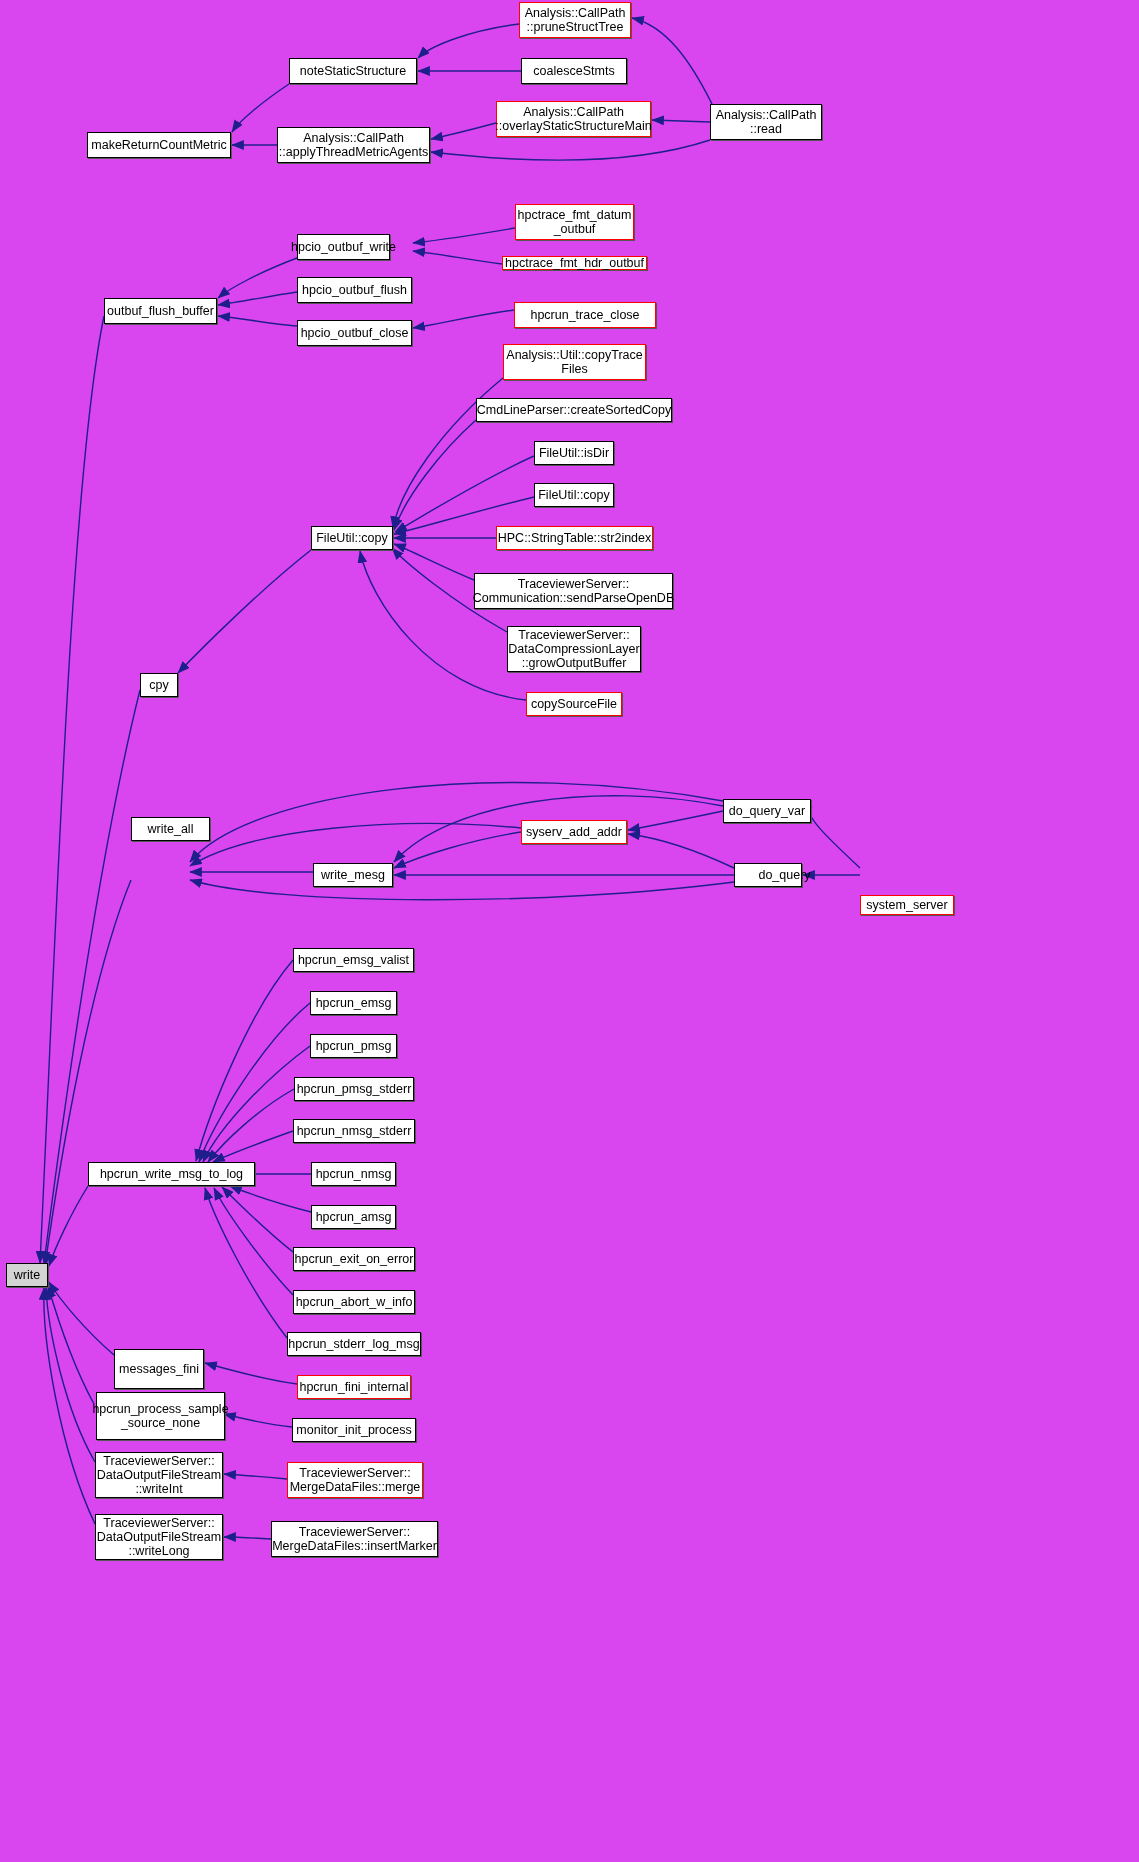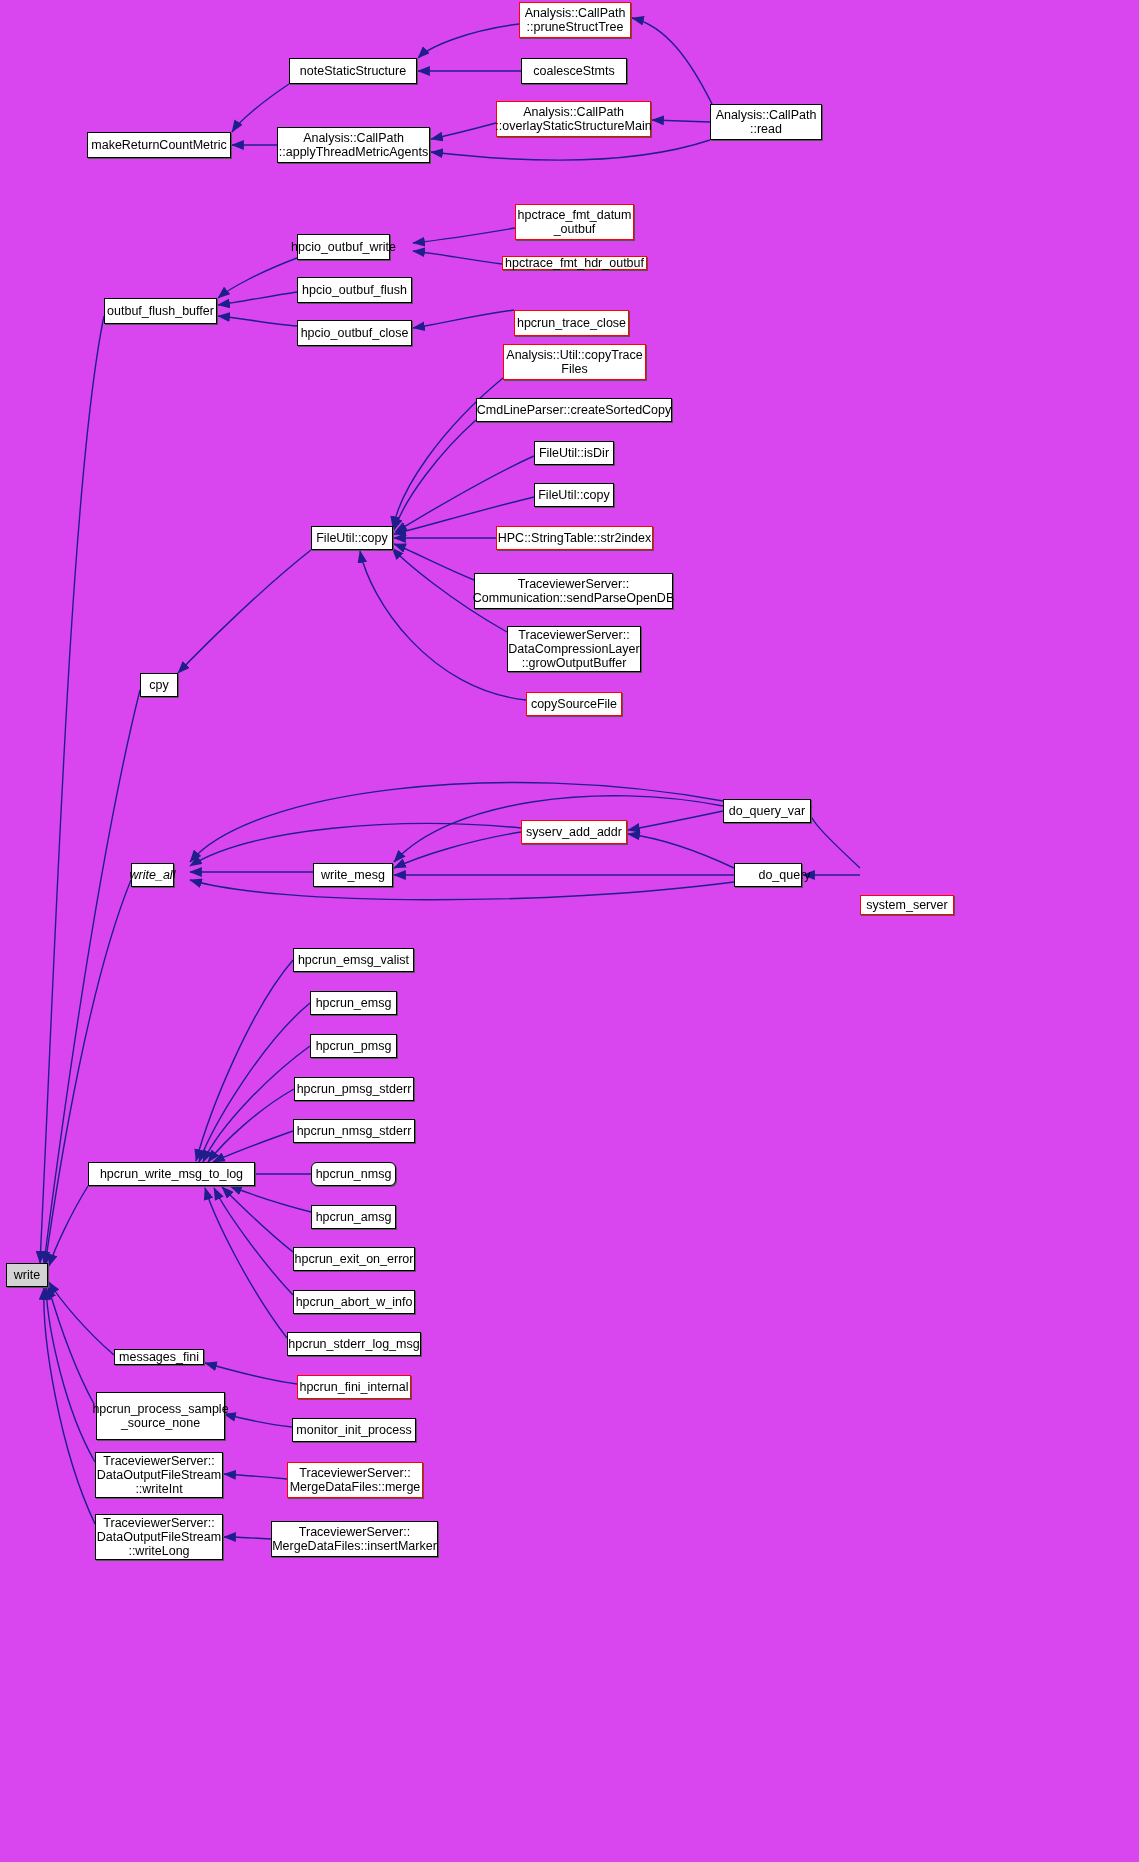--- a/index.html
+++ b/index.html
@@ -122,7 +122,7 @@
       <div class="node red" style="left: 502px; top: 256px; width: 145px; height: 14px;">hpctrace_fmt_hdr_outbuf</div>
       <div class="node" style="left: 297px; top: 277px; width: 115px; height: 26px;">hpcio_outbuf_flush</div>
       <div class="node" style="left: 104px; top: 298px; width: 113px; height: 26px;">outbuf_flush_buffer</div>
-      <div class="node red" style="left: 514px; top: 310px; width: 115px; height: 26px;">hpcrun_trace_close</div>
+      <div class="node red" style="left: 514px; top: 302px; width: 142px; height: 26px;">hpcrun_trace_close</div>
       <div class="node" style="left: 297px; top: 320px; width: 115px; height: 26px;">hpcio_outbuf_close</div>
       <div class="node red" style="left: 503px; top: 344px; width: 143px; height: 36px;">Analysis::Util::copyTrace
 Files</div>

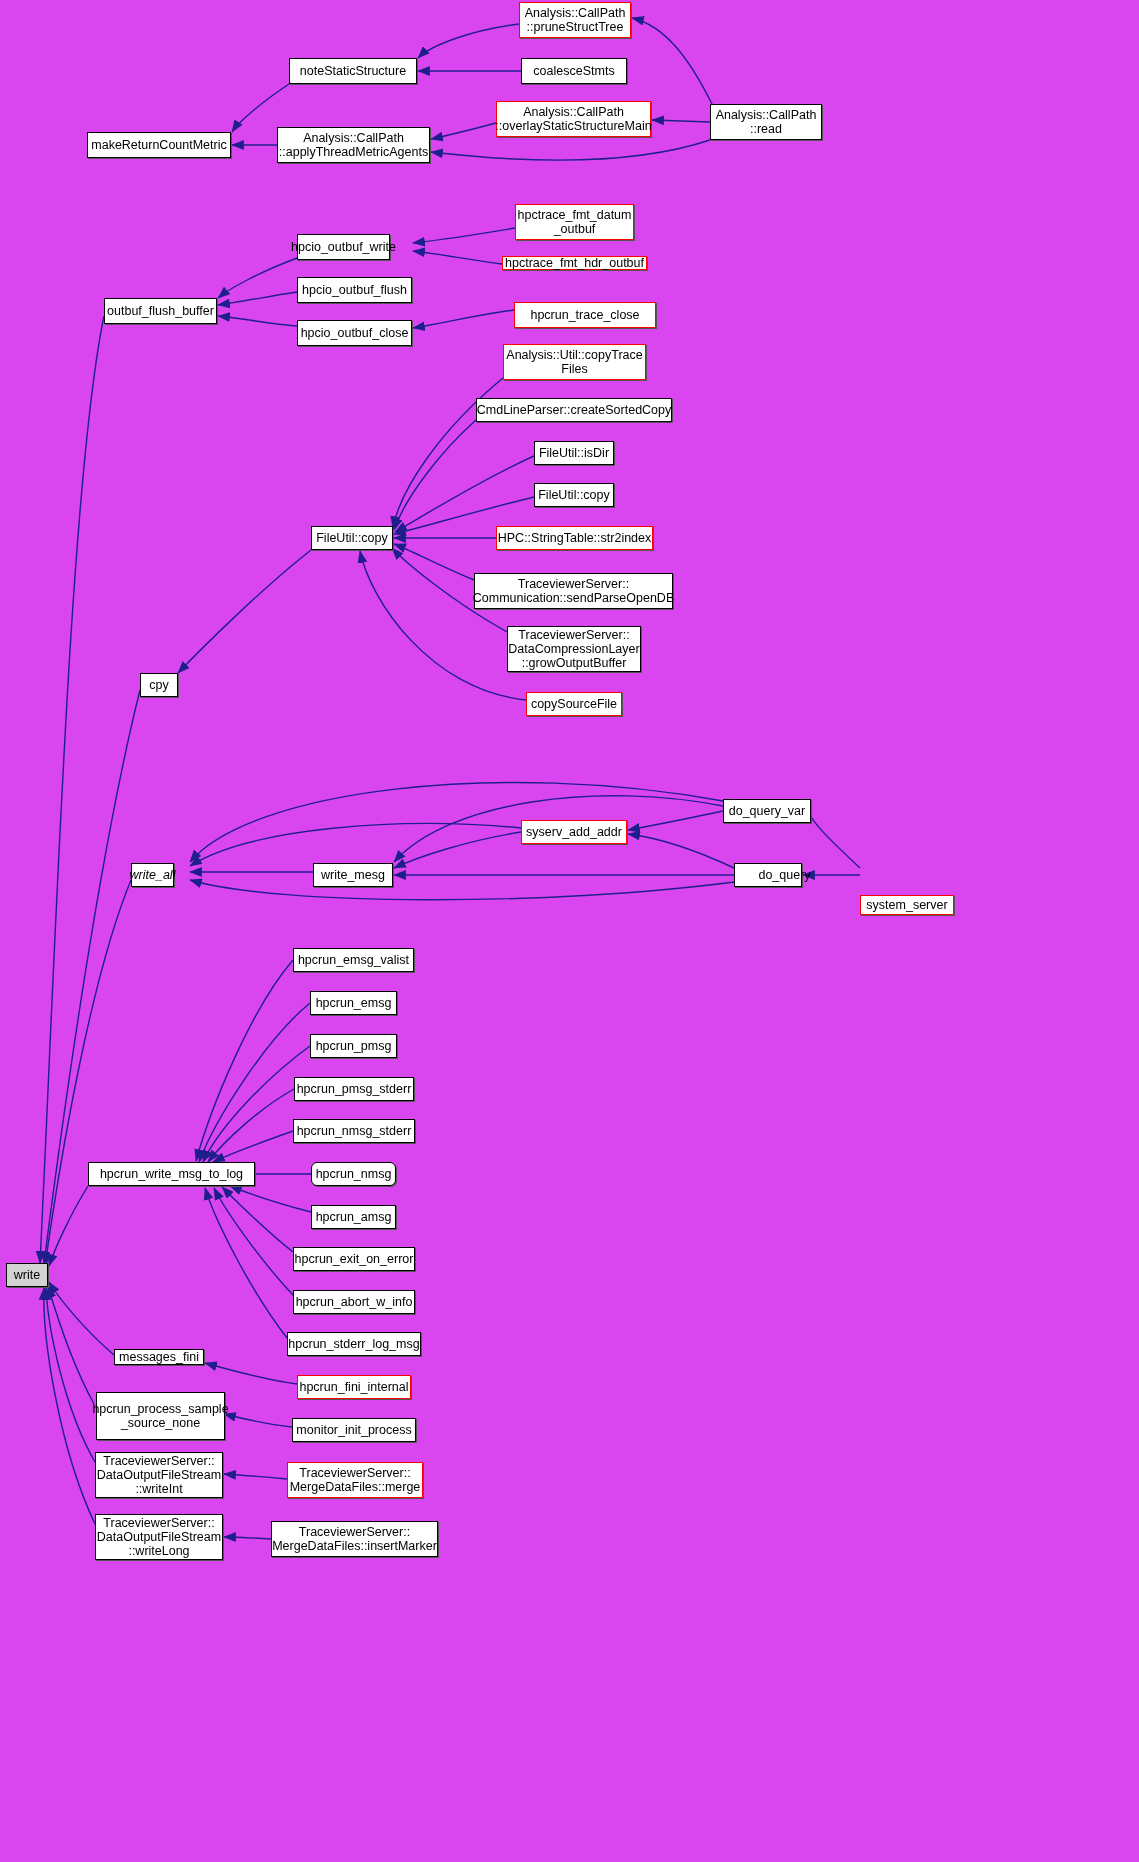--- a/index.html
+++ b/index.html
@@ -140,7 +140,7 @@
       <div class="node red" style="left: 526px; top: 692px; width: 96px; height: 24px;">copySourceFile</div>
       <div class="node" style="left: 723px; top: 799px; width: 88px; height: 24px;">do_query_var</div>
       <div class="node red" style="left: 521px; top: 820px; width: 106px; height: 24px;">syserv_add_addr</div>
-      <div class="node" style="left: 131px; top: 863px; width: 43px; height: 24px; font-style: italic;">write_all</div>
+      <div class="node" style="left: 131px; top: 817px; width: 79px; height: 24px;">write_all</div>
       <div class="node" style="left: 313px; top: 863px; width: 80px; height: 24px;">write_mesg</div>
       <div class="node" style="left: 734px; top: 863px; width: 68px; height: 24px; padding-left: 36px;">do_query</div>
       <div class="node red" style="left: 860px; top: 863px; width: 94px; height: 20px; margin-top: 32px;">system_server</div>

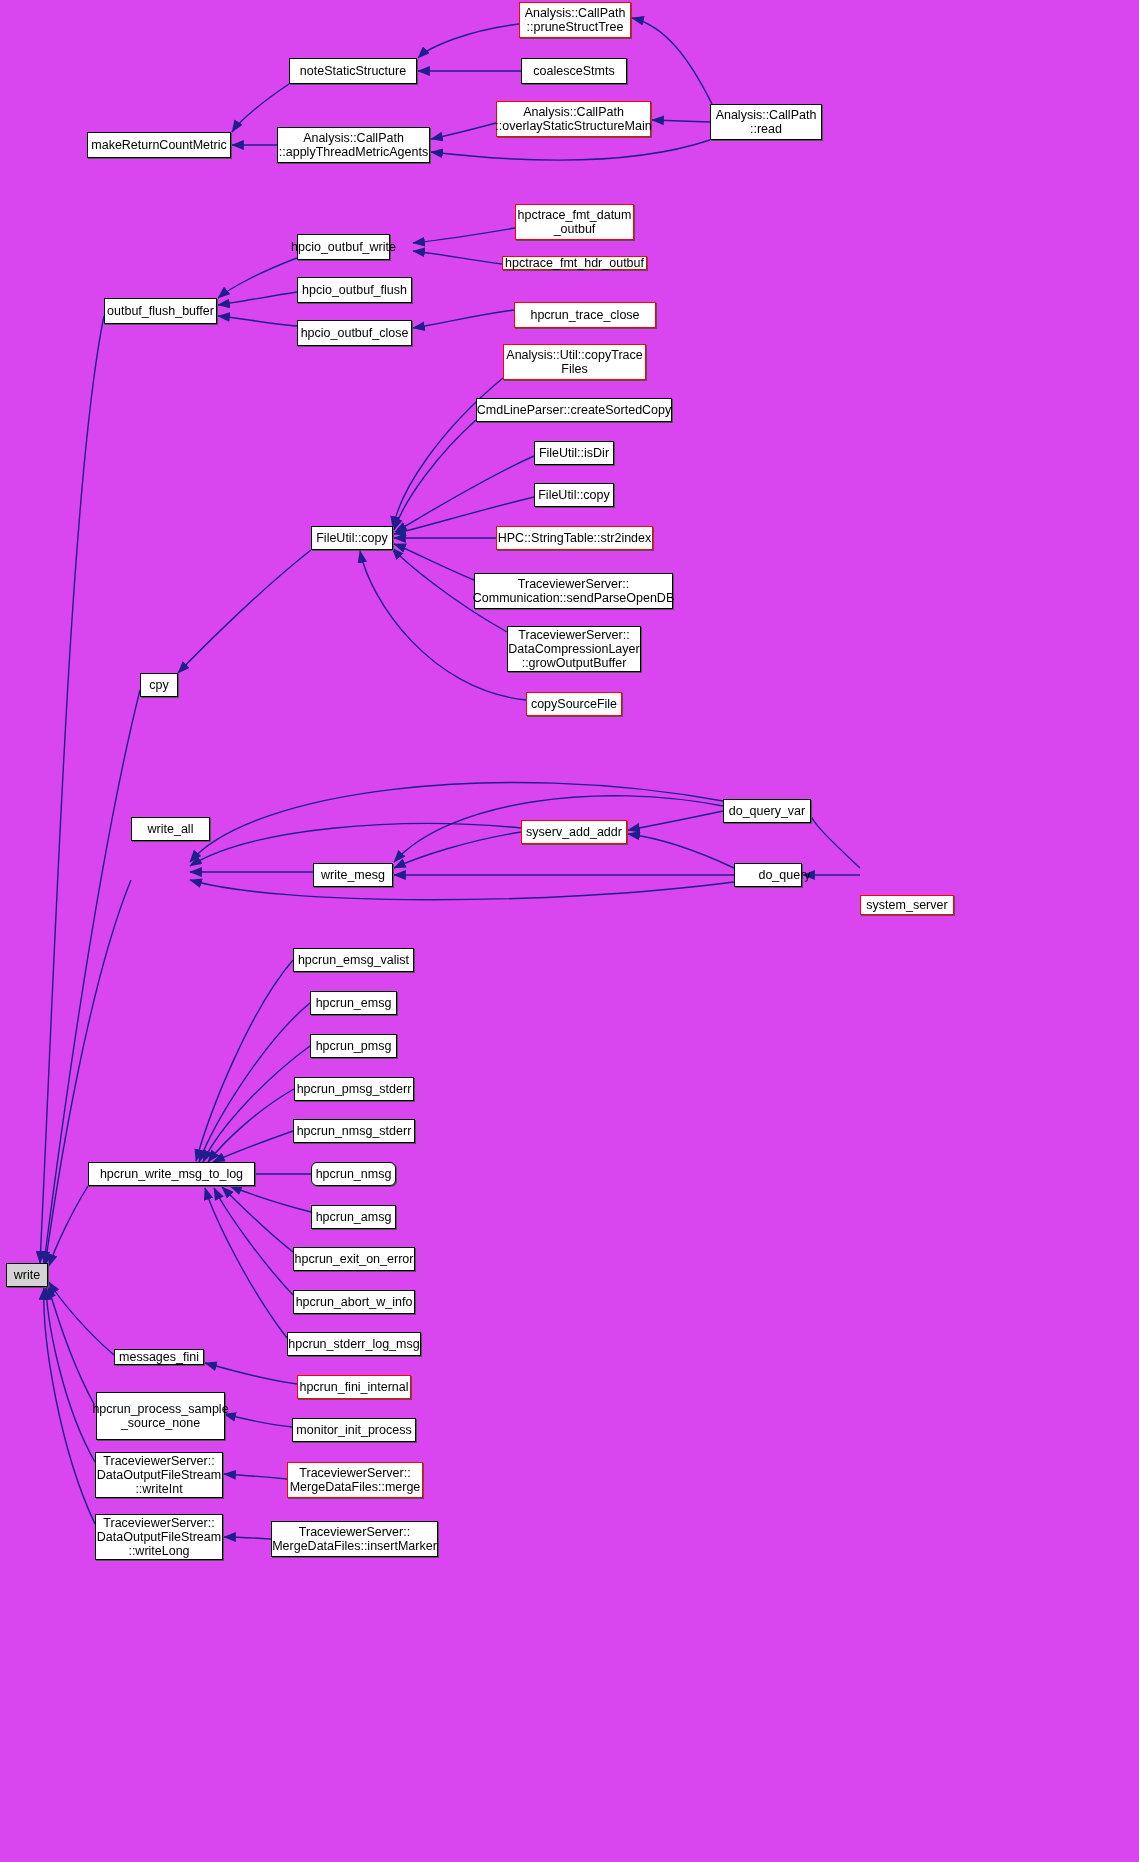--- a/index.html
+++ b/index.html
@@ -150,7 +150,7 @@
       <div class="node" style="left: 294px; top: 1077px; width: 120px; height: 24px;">hpcrun_pmsg_stderr</div>
       <div class="node" style="left: 293px; top: 1119px; width: 122px; height: 24px;">hpcrun_nmsg_stderr</div>
       <div class="node" style="left: 88px; top: 1162px; width: 167px; height: 24px;">hpcrun_write_msg_to_log</div>
-      <div class="node" style="left: 311px; top: 1162px; width: 85px; height: 24px; border-radius: 6px;">hpcrun_nmsg</div>
+      <div class="node" style="left: 311px; top: 1162px; width: 85px; height: 24px;">hpcrun_nmsg</div>
       <div class="node" style="left: 311px; top: 1205px; width: 85px; height: 24px;">hpcrun_amsg</div>
       <div class="node" style="left: 293px; top: 1247px; width: 122px; height: 24px;">hpcrun_exit_on_error</div>
       <div class="node" style="left: 293px; top: 1290px; width: 122px; height: 24px;">hpcrun_abort_w_info</div>

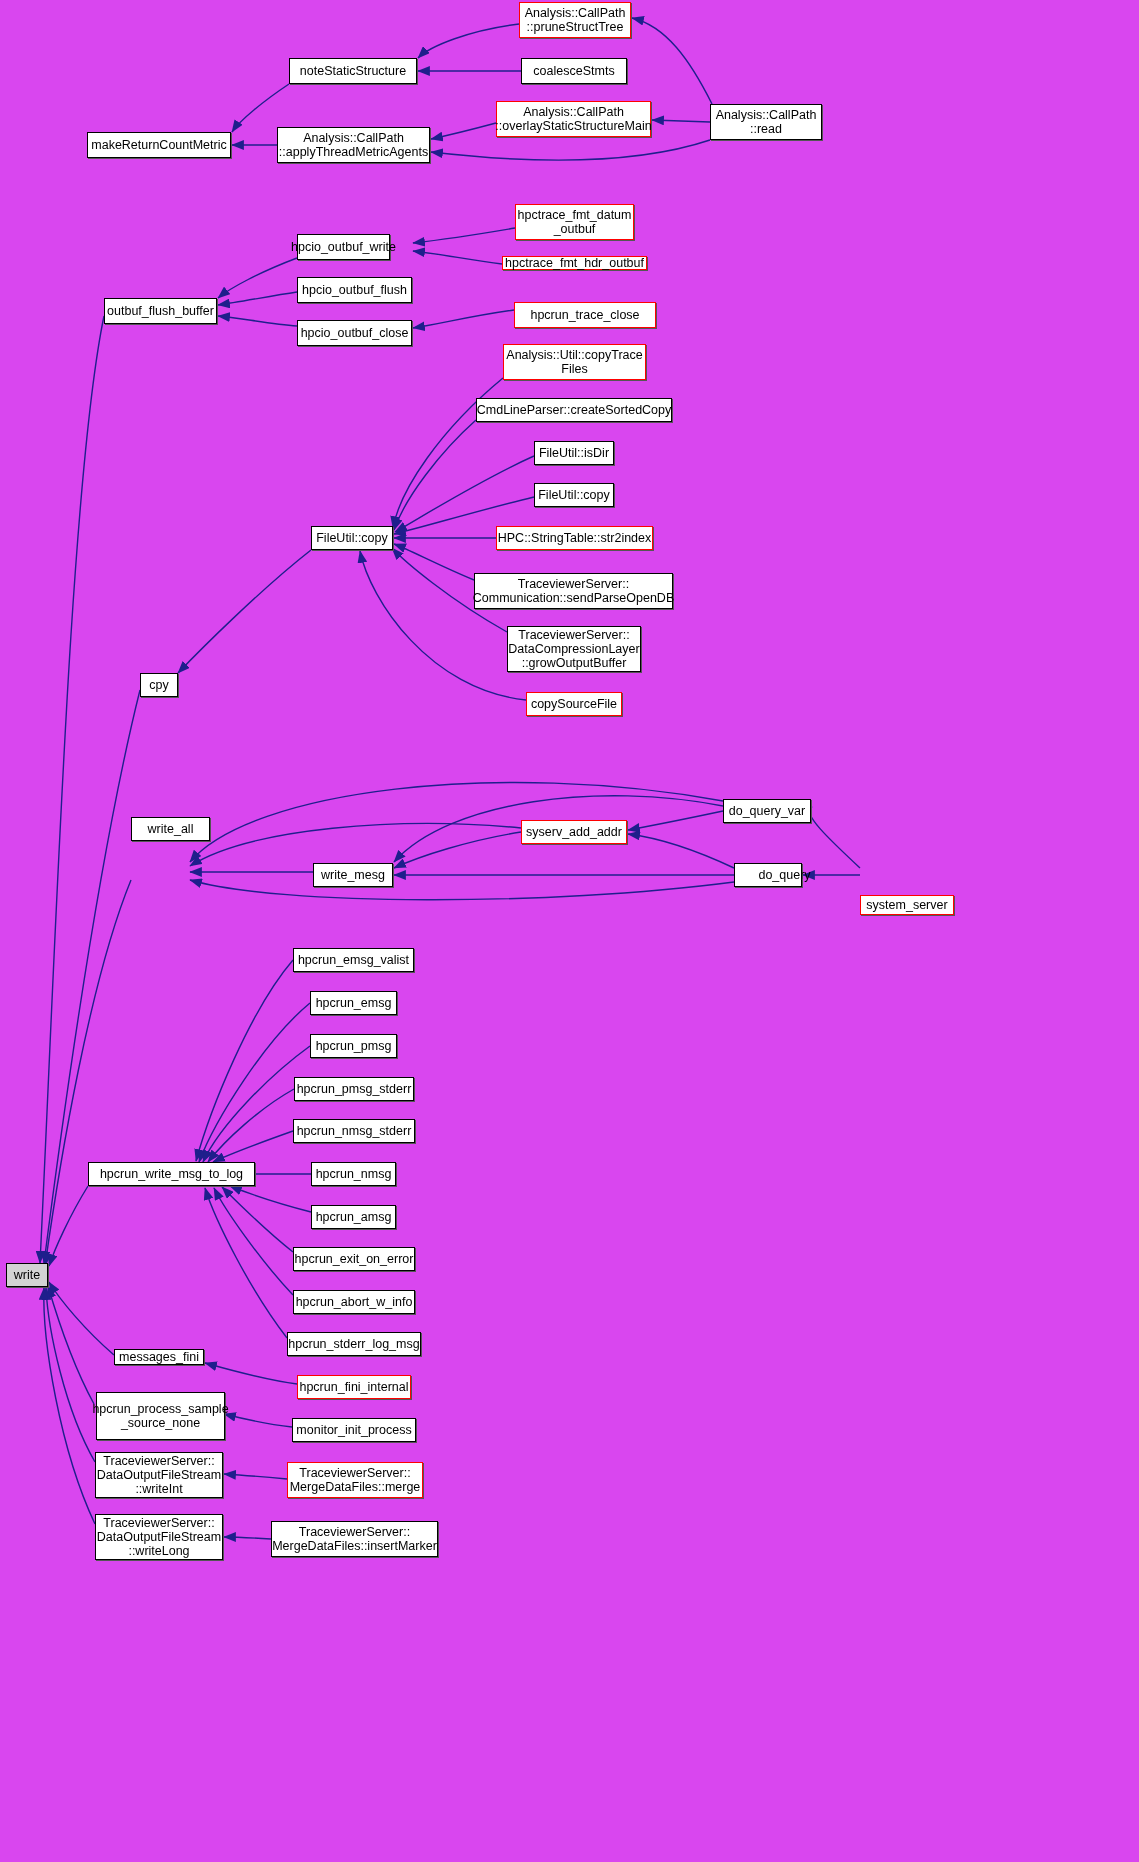--- a/index.html
+++ b/index.html
@@ -156,7 +156,7 @@
       <div class="node" style="left: 293px; top: 1290px; width: 122px; height: 24px;">hpcrun_abort_w_info</div>
       <div class="node" style="left: 287px; top: 1332px; width: 134px; height: 24px;">hpcrun_stderr_log_msg</div>
       <div class="node current" style="left: 6px; top: 1263px; width: 42px; height: 24px;">write</div>
-      <div class="node" style="left: 114px; top: 1349px; width: 90px; height: 16px;">messages_fini</div>
+      <div class="node" style="left: 114px; top: 1349px; width: 90px; height: 40px;">messages_fini</div>
       <div class="node red" style="left: 297px; top: 1375px; width: 114px; height: 24px;">hpcrun_fini_internal</div>
       <div class="node" style="left: 96px; top: 1392px; width: 129px; height: 48px;">hpcrun_process_sample
 _source_none</div>

